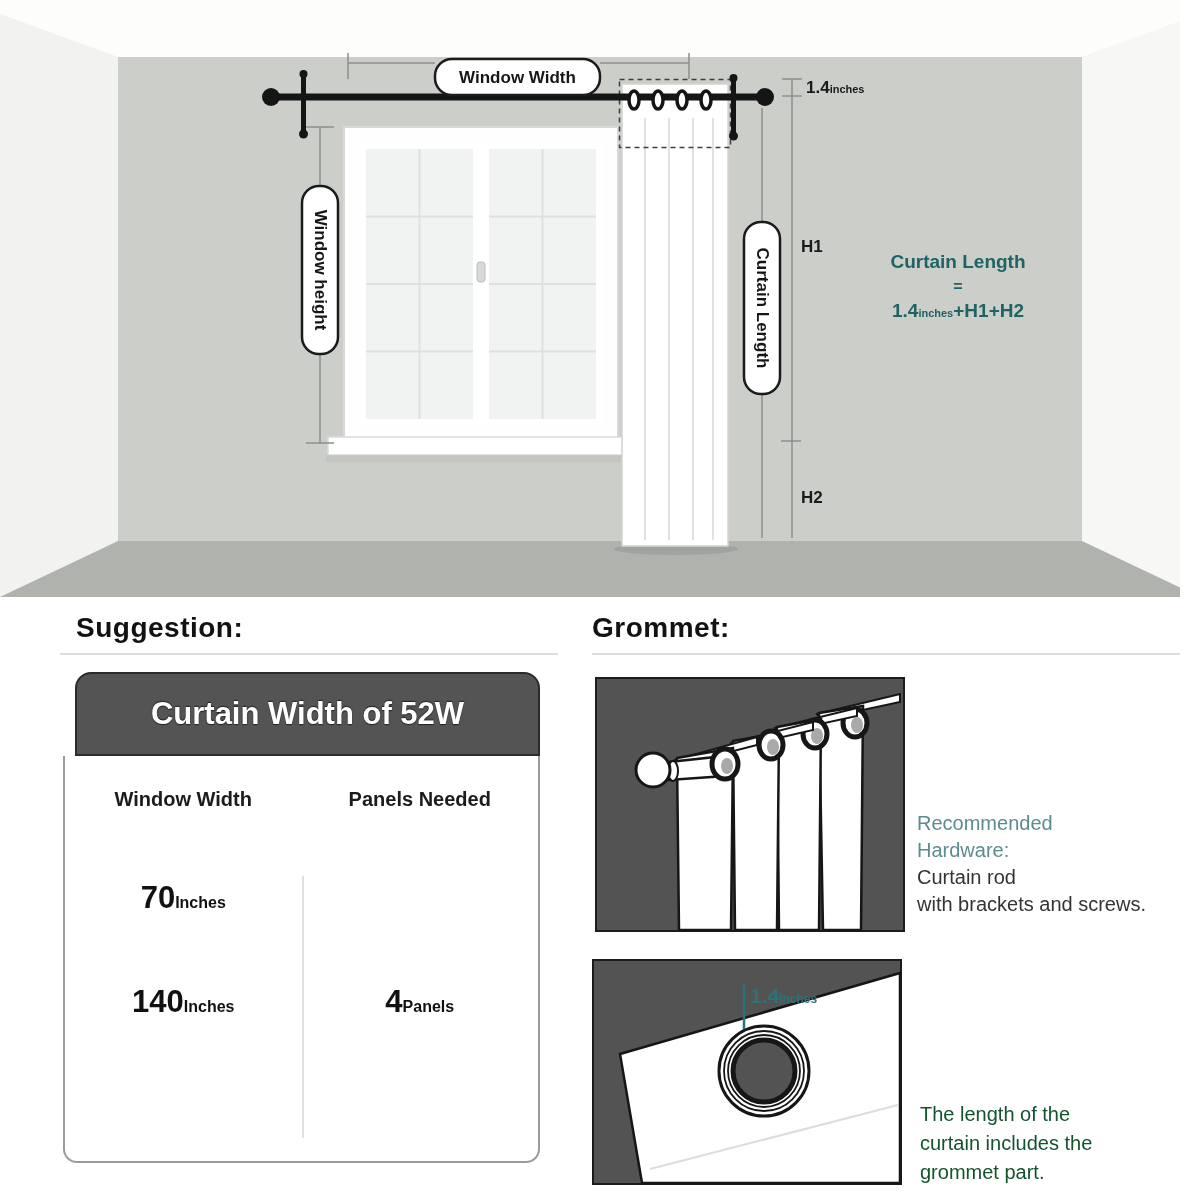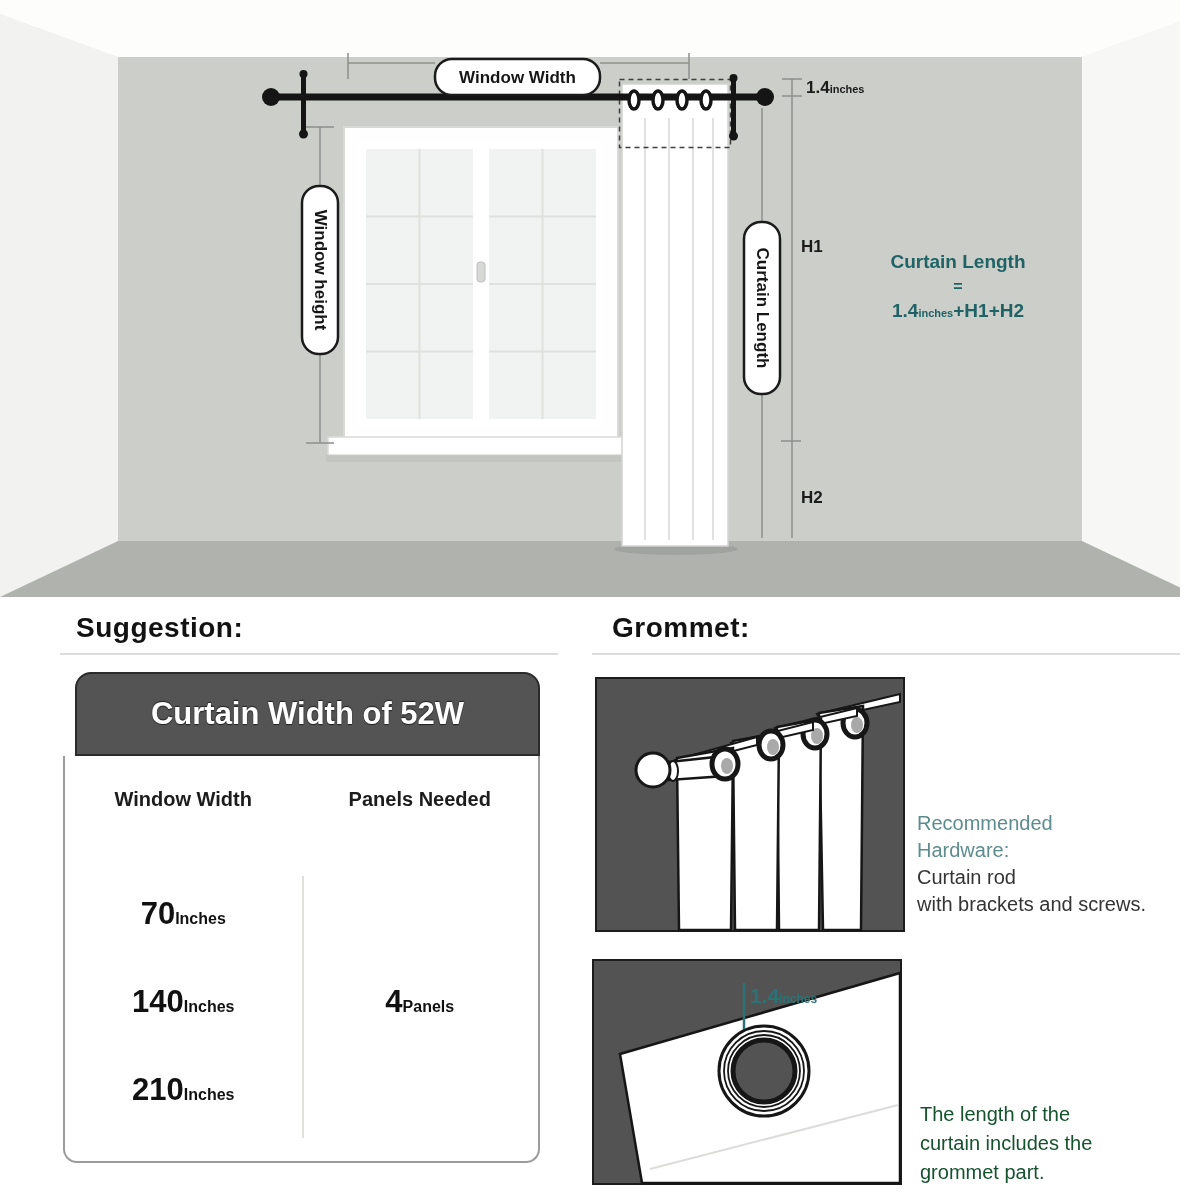--- a/index.html
+++ b/index.html
@@ -173,7 +173,7 @@
     </div>
   </div>
 
-  <div class="abs section-heading" style="left:612px;top:612px">Grommet:</div>
+  <div class="abs section-heading" style="left:592px;top:612px">Grommet:</div>
   <div class="abs rule" style="left:592px;top:653px;width:603px"></div>
 
   <svg class="abs" style="left:595px;top:677px" width="310" height="255" viewBox="0 0 310 255">

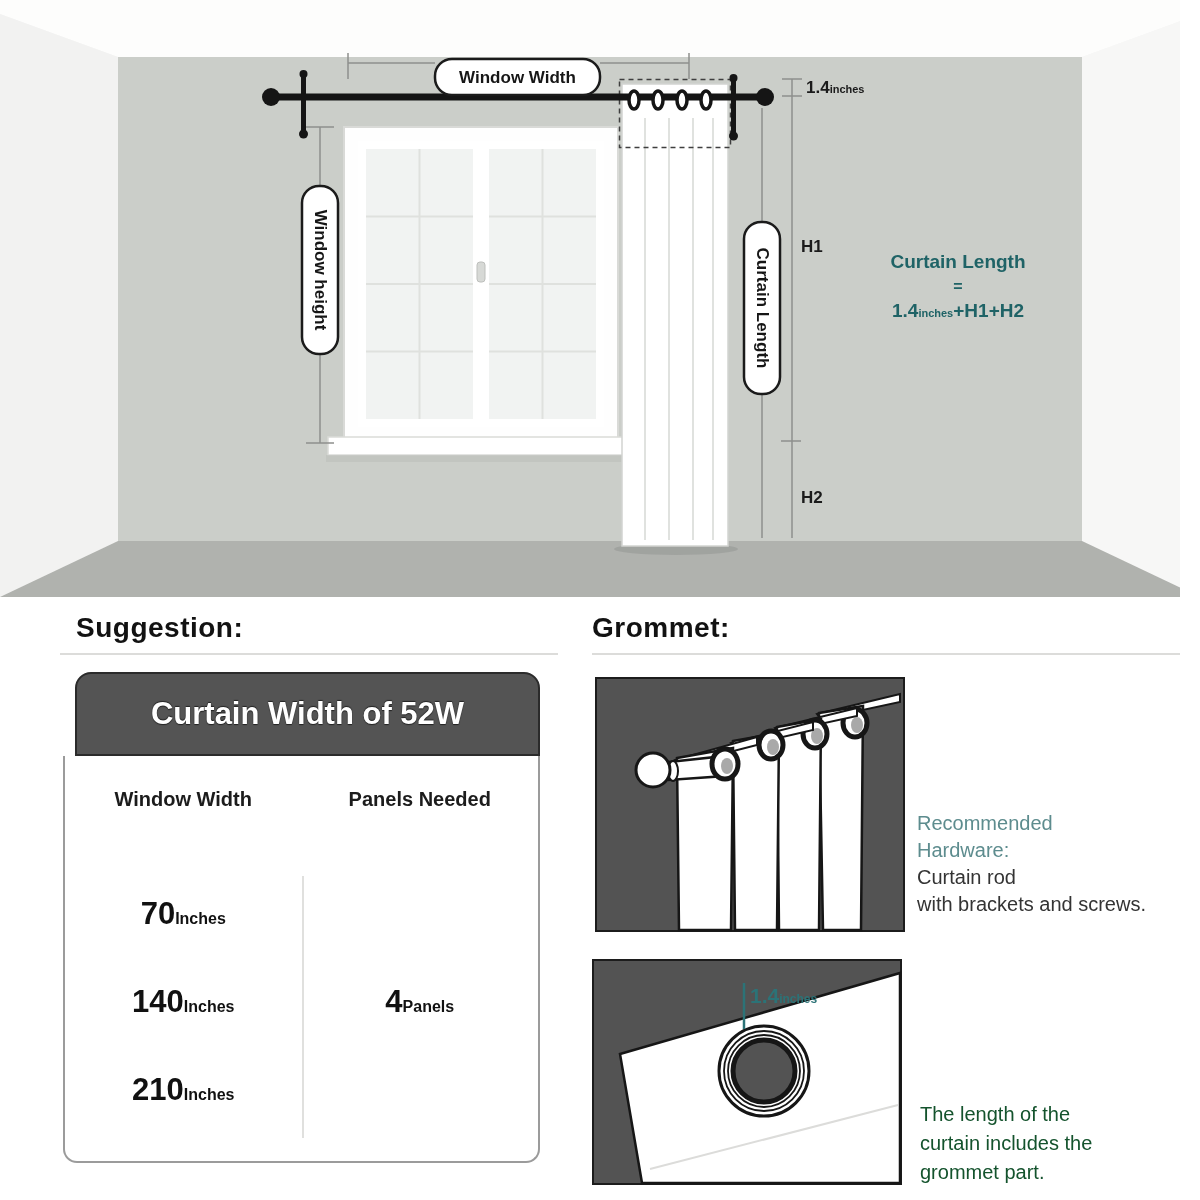--- a/index.html
+++ b/index.html
@@ -160,7 +160,7 @@
         <div class="col-cell col-hdr">Panels Needed</div>
       </div>
 
-      <div class="col-row" style="top:140px">
+      <div class="col-row" style="top:124px">
         <div class="col-cell"><span class="num">70</span><span class="unit">Inches</span></div>
       </div>
       <div class="col-row" style="top:228px">

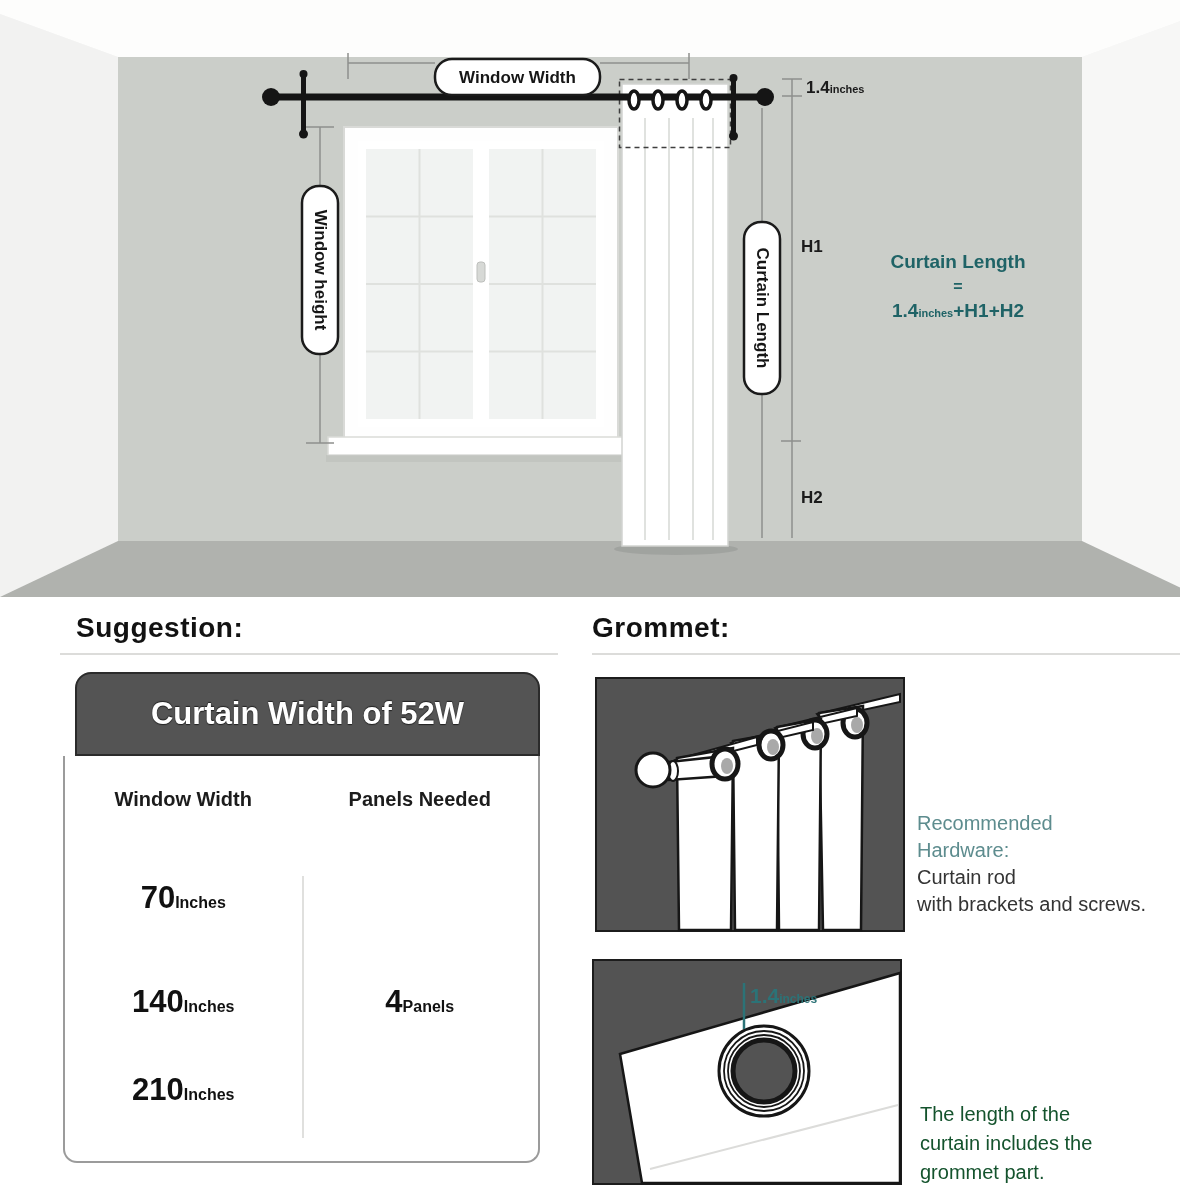--- a/index.html
+++ b/index.html
@@ -168,7 +168,6 @@
         <div class="col-cell"><span class="num">4</span><span class="unit">Panels</span></div>
       </div>
       <div class="col-row" style="top:316px">
-        <div class="col-cell"><span class="num">210</span><span class="unit">Inches</span></div>
       </div>
     </div>
   </div>

